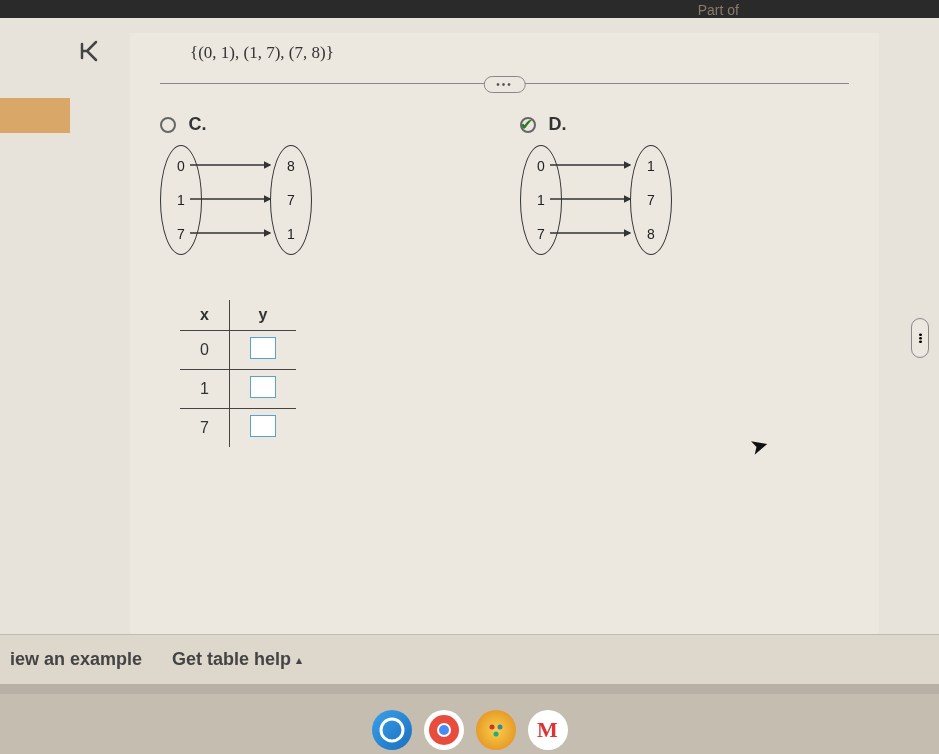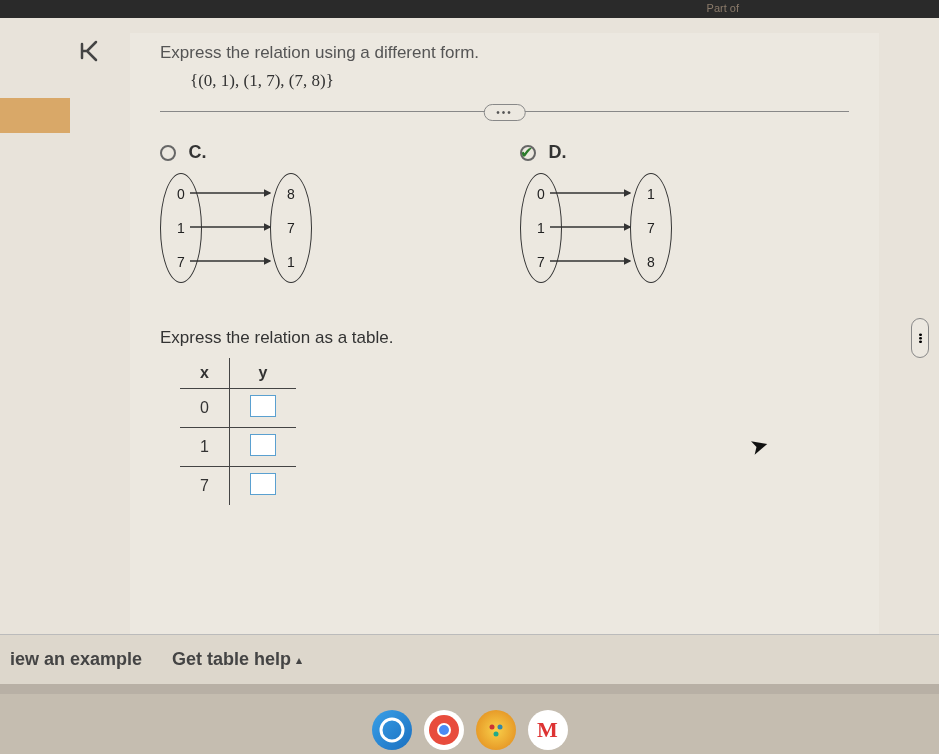--- a/index.html
+++ b/index.html
@@ -21,7 +21,7 @@
     right: 200px;
     top: 2px;
     color: #8a7a6a;
-    font-size: 11px;
+    font-size: 14px;
   }
   .page-wrap {
     background: #e8e3da;

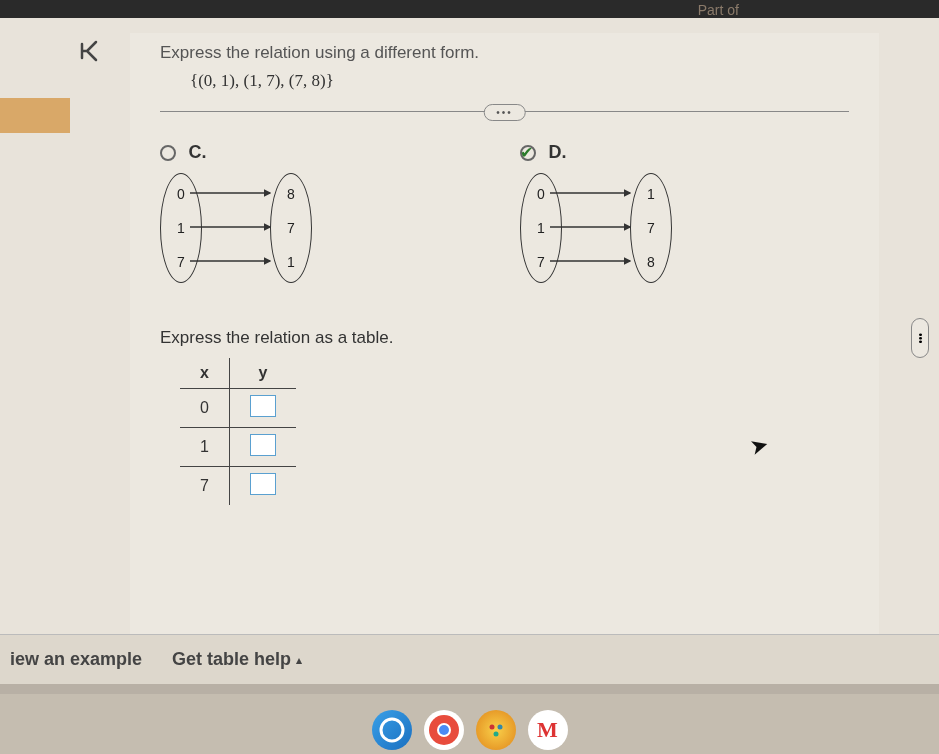--- a/index.html
+++ b/index.html
@@ -280,7 +280,6 @@
   </div>
 
   <div class="content">
-    <div class="question-text">Express the relation using a different form.</div>
     <div class="relation-set">{(0, 1), (1, 7), (7, 8)}</div>
 
     <div class="divider">

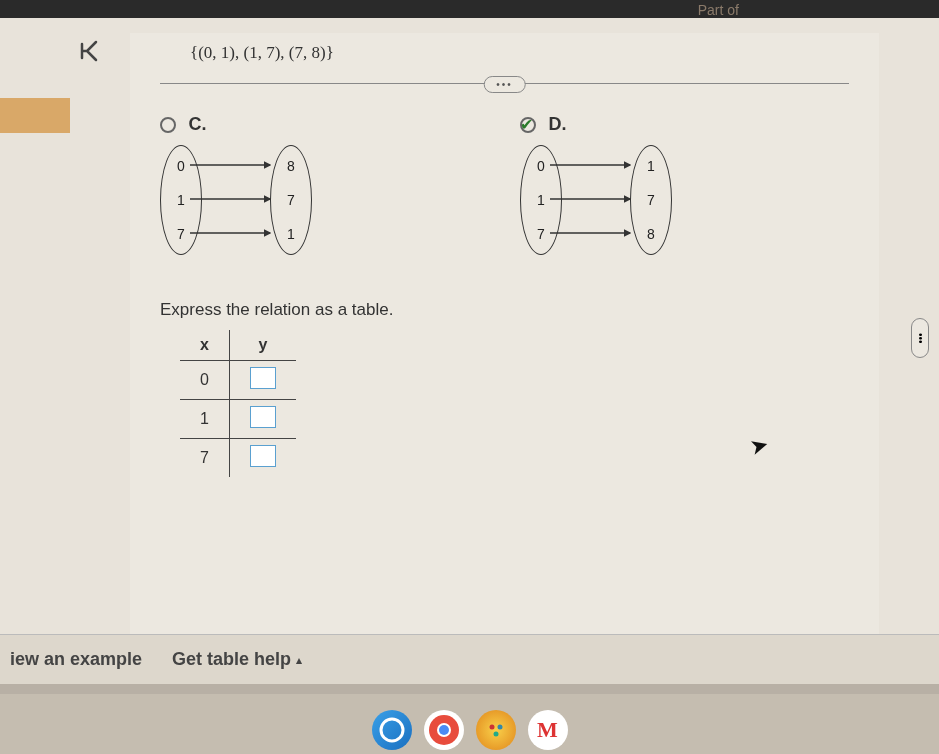--- a/index.html
+++ b/index.html
@@ -345,7 +345,6 @@
     </div>
 
     <div class="table-section">
-      <div class="table-prompt">Express the relation as a table.</div>
       <table class="rel-table">
         <tbody>
             <tr>

